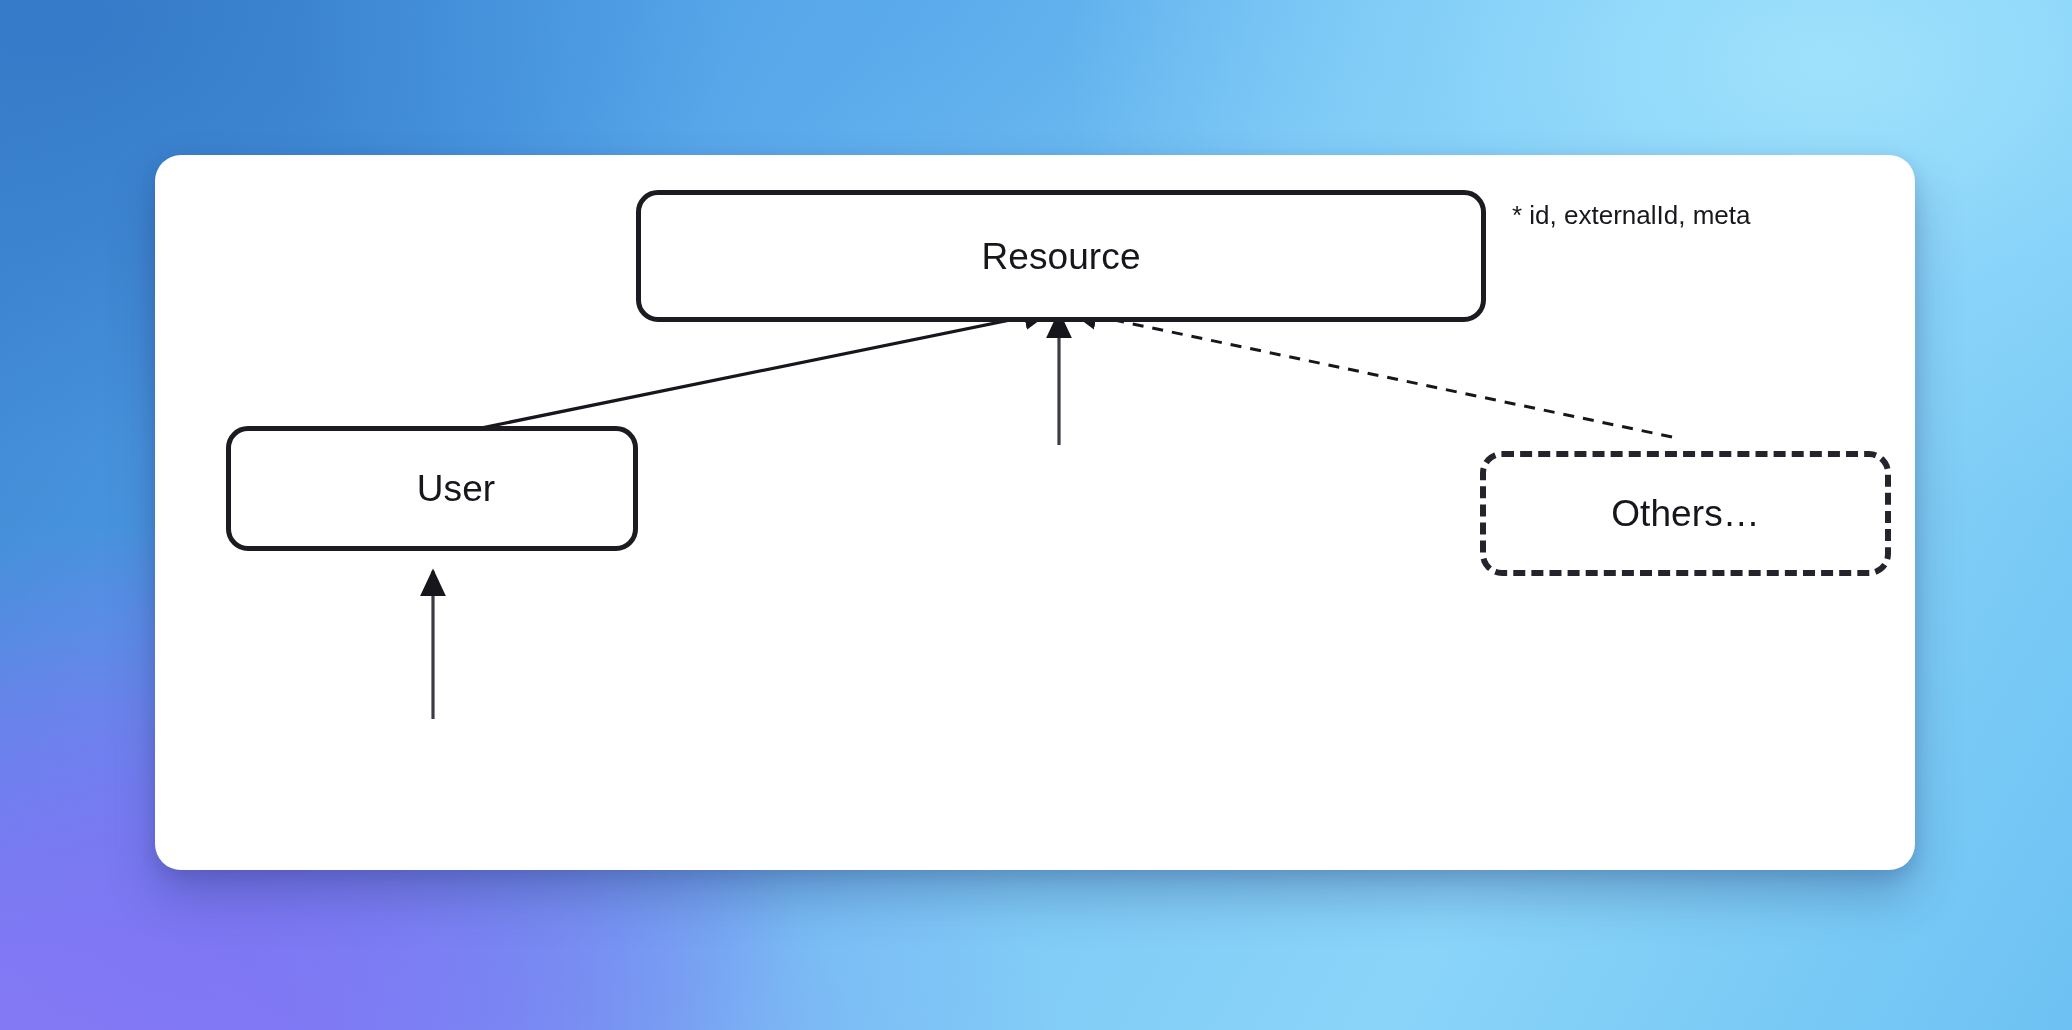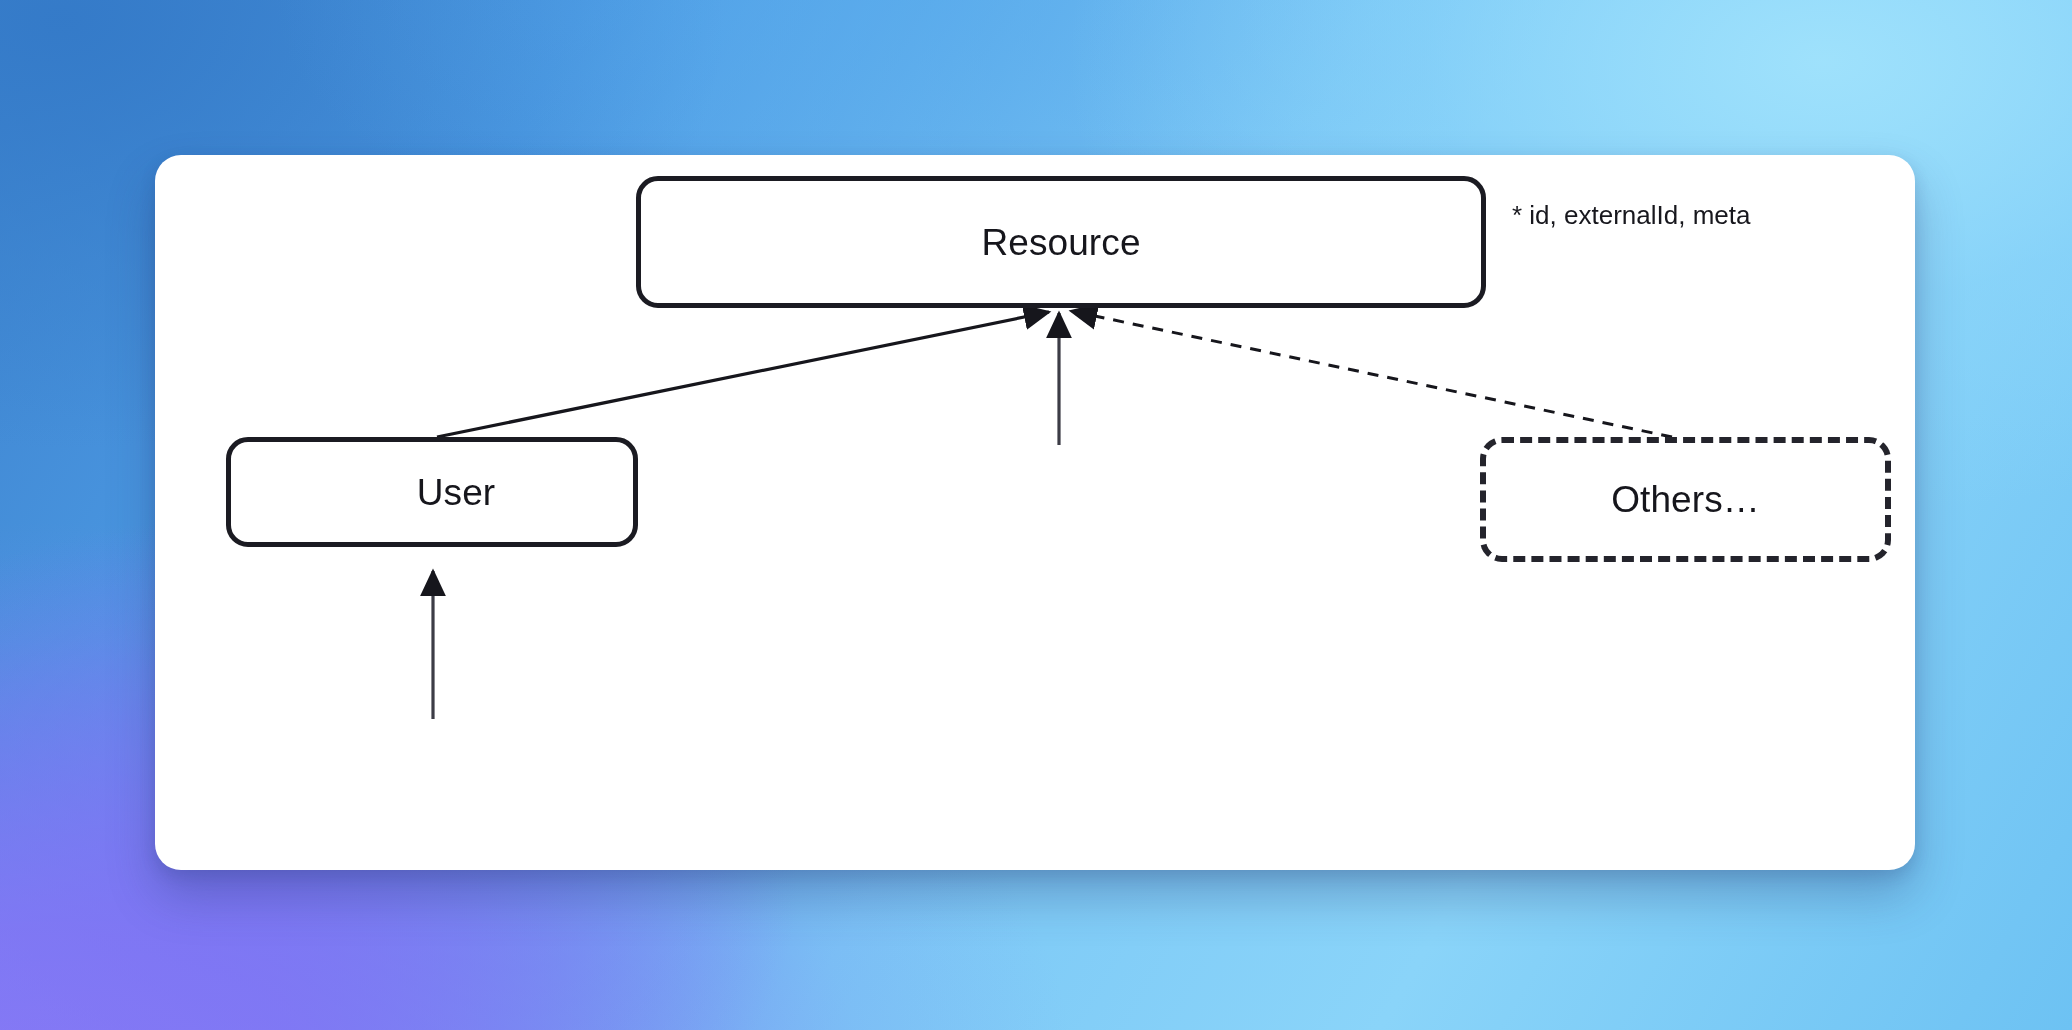--- a/index.html
+++ b/index.html
@@ -83,6 +83,7 @@
     line-height: 1;
     letter-spacing: 0.1px;
     font-family: "Liberation Sans", sans-serif;
+    margin-top: 14px;
   }
   .node.dashed {
     border-style: dashed;

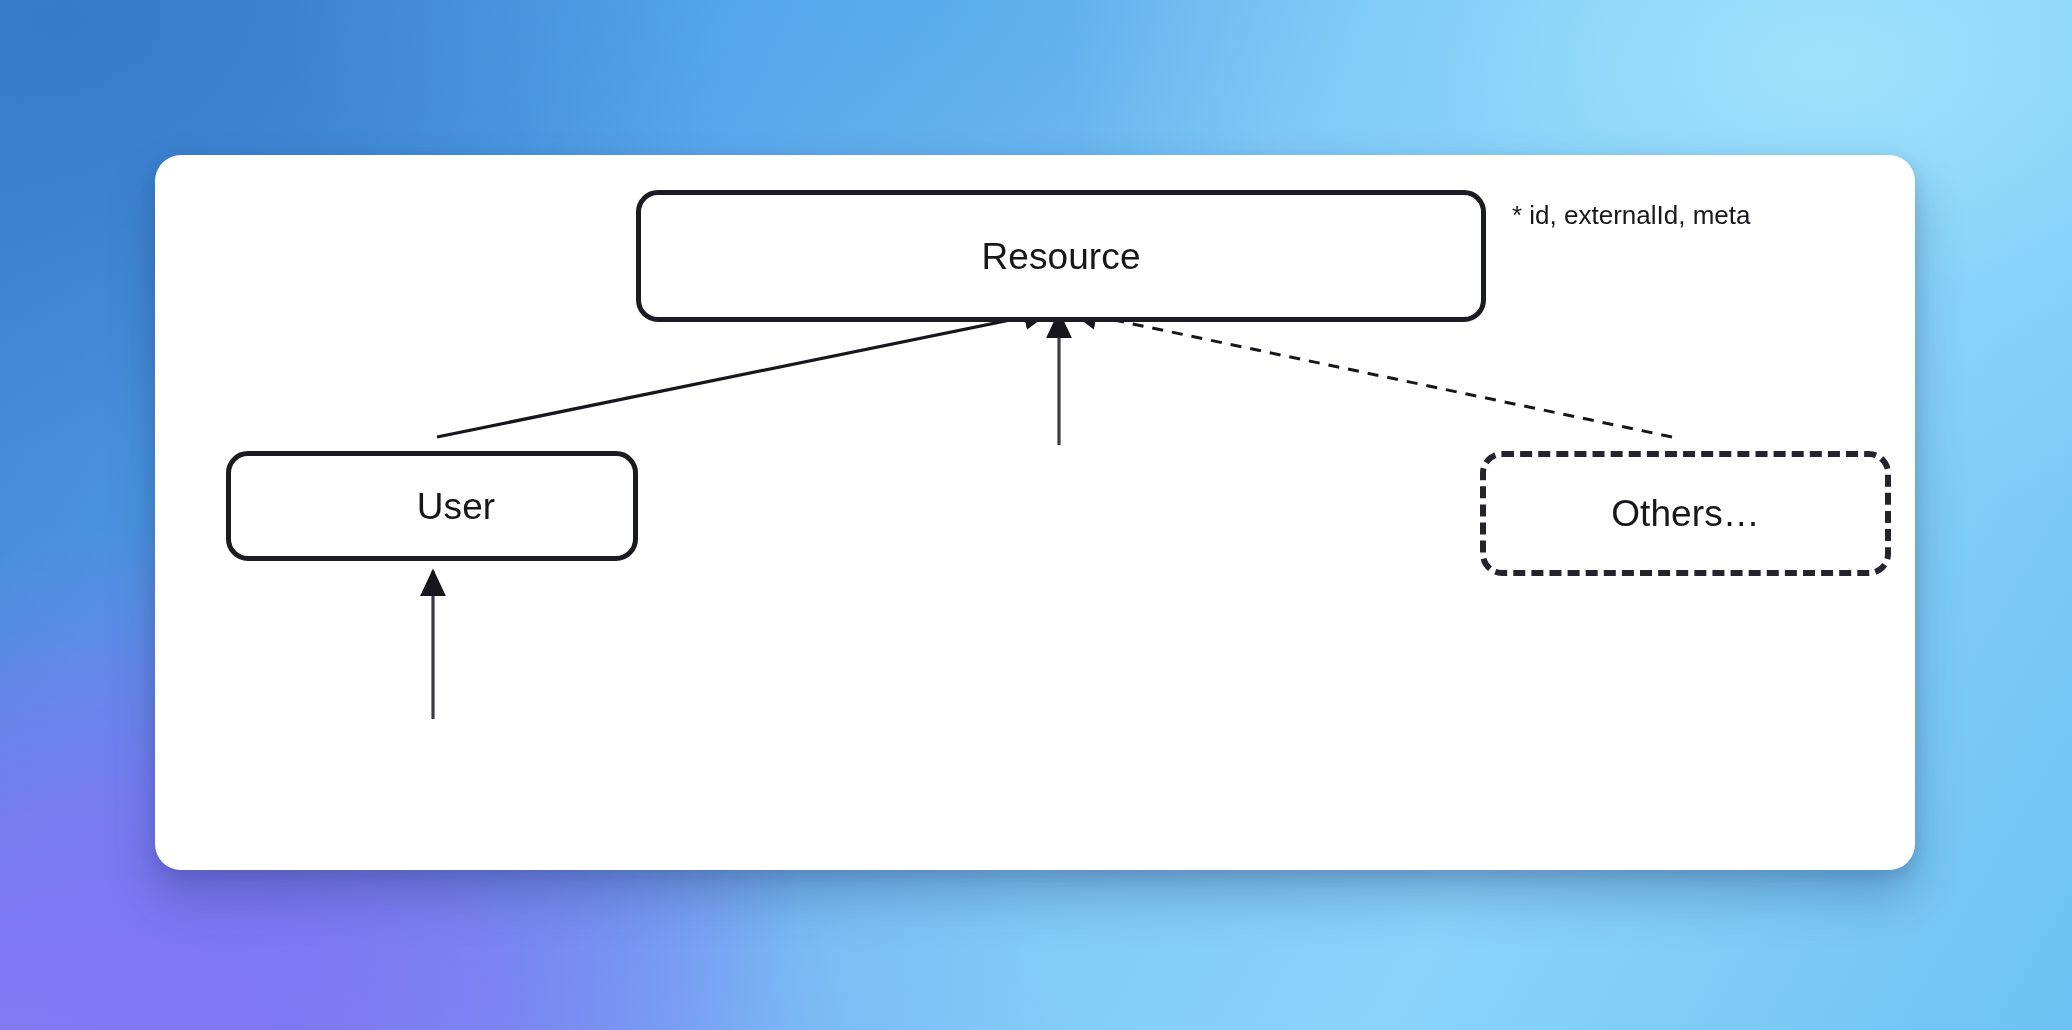--- a/index.html
+++ b/index.html
@@ -99,9 +99,9 @@
   }
   #node-user {
     left: 226px;
-    top: 437px;
+    top: 412px;
     width: 412px;
-    height: 110px;
+    height: 125px;
     padding-left: 48px;
   }
   #node-group {

